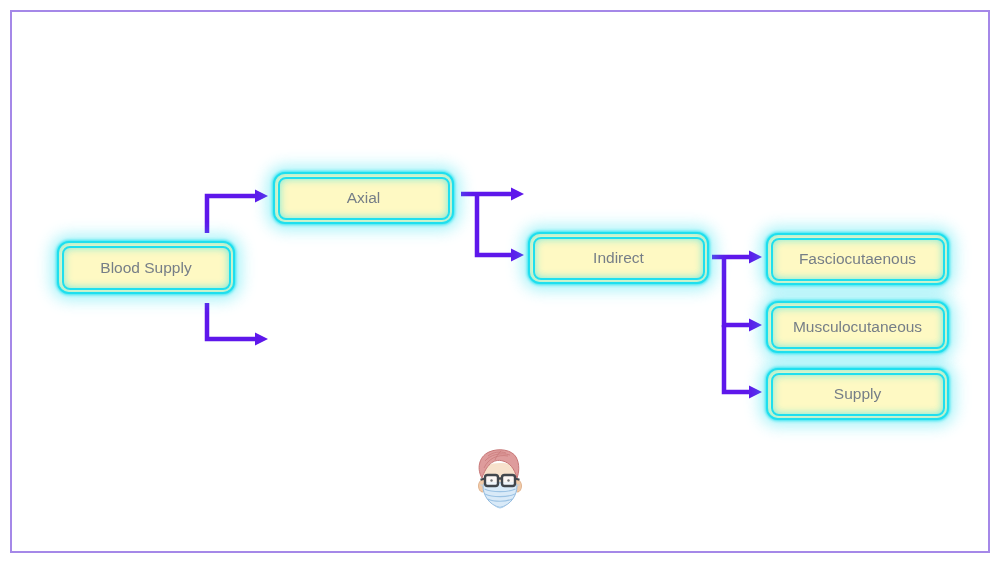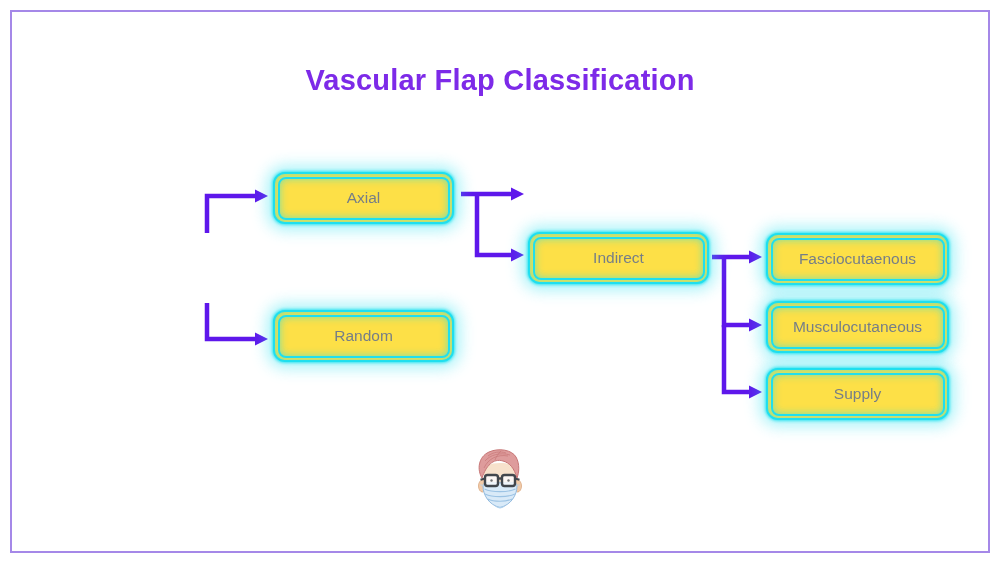--- a/index.html
+++ b/index.html
@@ -41,7 +41,6 @@
 
   <div class="frame"></div>
 
-  <h1 class="page-title">Vascular Flap Classification</h1>
 
   <svg class="edges" viewBox="0 0 1000 563">
     <defs>

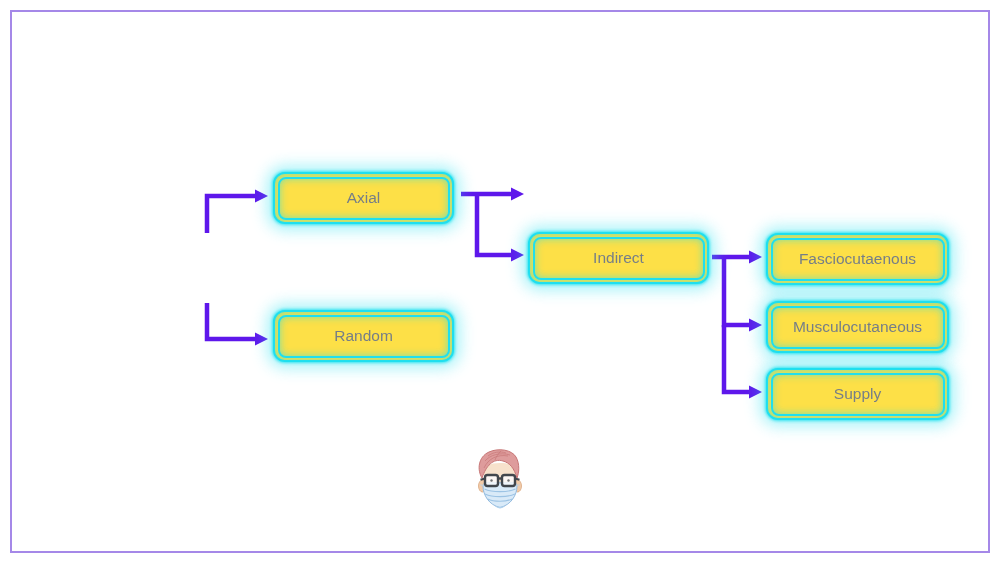--- a/index.html
+++ b/index.html
@@ -18,7 +18,7 @@
   .edges{position:absolute;left:0;top:0;width:1000px;height:563px;pointer-events:none;}
   .node{
     position:absolute;display:flex;align-items:center;justify-content:center;
-    background:#fde047;border:2px solid #1fdfee;border-radius:12px;
+    background:#fef9c3;border:2px solid #1fdfee;border-radius:12px;
     box-shadow:0 0 3px 1px rgba(34,226,240,0.85),
                0 0 15px 6px rgba(34,226,240,0.40),
                inset 0 0 9px 1px rgba(34,226,240,0.50);

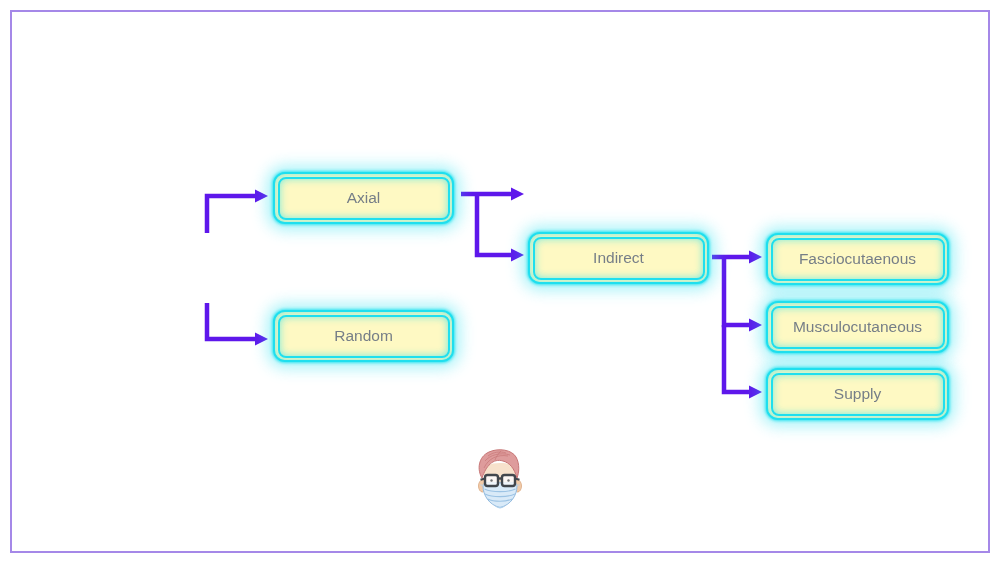--- a/index.html
+++ b/index.html
@@ -59,6 +59,10 @@
     </g>
   </svg>
 
+  <div class="node" style="left:57px;top:241px;width:174px;height:49px">
+    <div class="node-inner"></div>
+    <span class="node-label">Blood Supply</span>
+  </div>
 
   <div class="node" style="left:273px;top:172px;width:177px;height:48px">
     <div class="node-inner"></div>

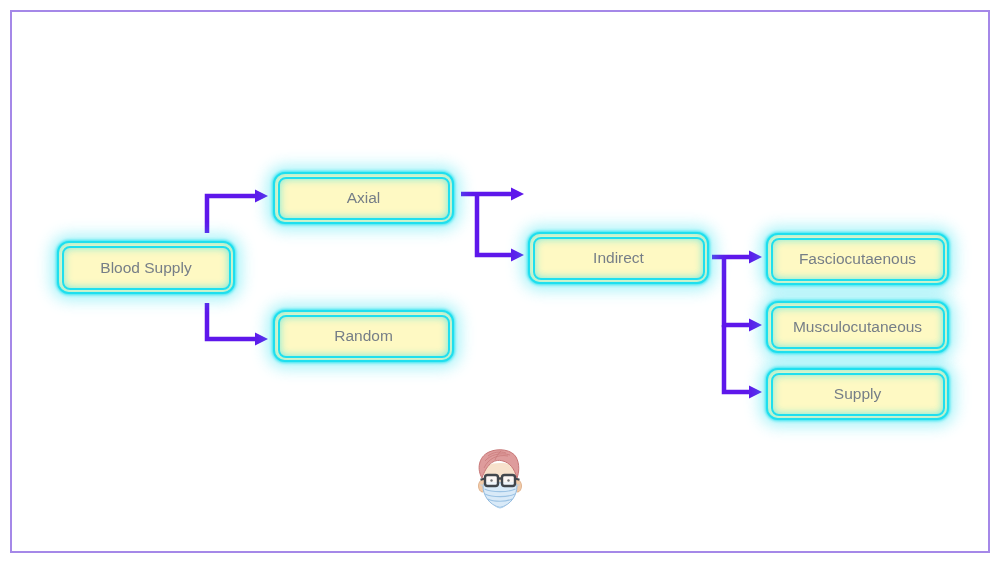--- a/index.html
+++ b/index.html
@@ -69,10 +69,6 @@
     <span class="node-label">Axial</span>
   </div>
 
-  <div class="node" style="left:273px;top:310px;width:177px;height:48px">
-    <div class="node-inner"></div>
-    <span class="node-label">Random</span>
-  </div>
 
 
   <div class="node" style="left:528px;top:232px;width:177px;height:48px">

